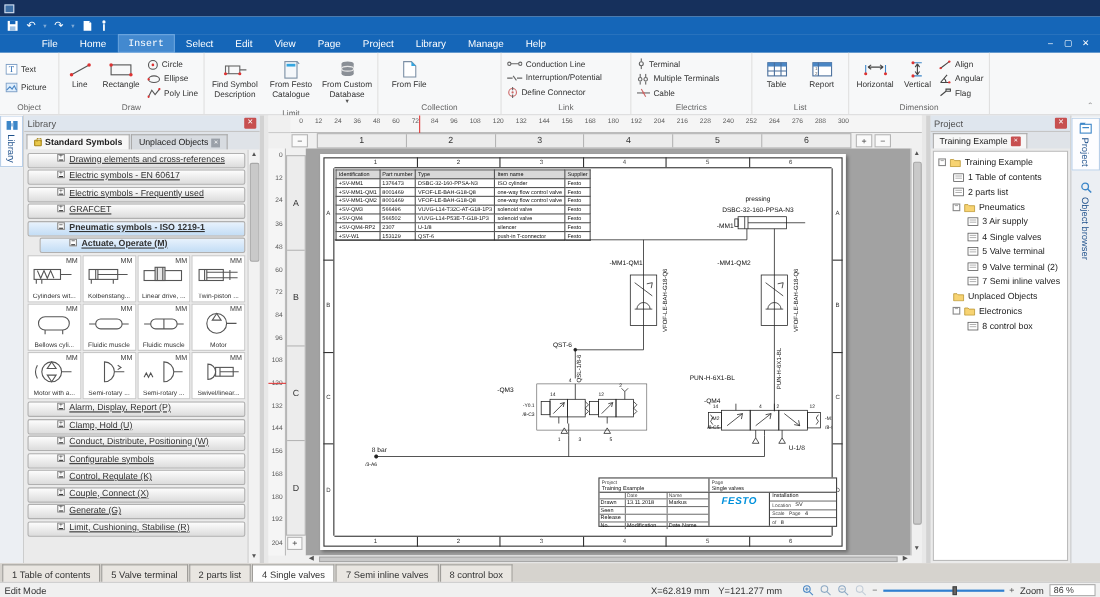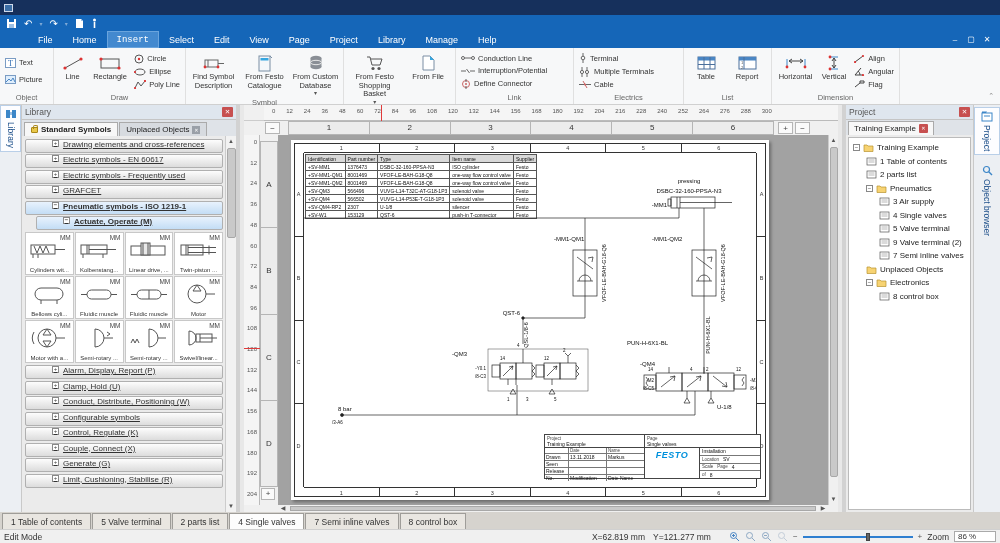--- a/index.html
+++ b/index.html
@@ -331,16 +331,6 @@
 
     <div class="rgroup" style="width:112px">
       <div class="rrow">
-        <div class="bigbtn drop" style="width:58px">
-            <span class="bic">
-              <svg class="ic" width="18" height="15" viewBox="0 0 18 15">
-                <path d="M1,1 h3 l2,8 h8 l2,-6 h-11" fill="none" stroke="#555"></path>
-                <circle cx="7" cy="12.5" r="1.6" fill="#555"></circle>
-                <circle cx="13" cy="12.5" r="1.6" fill="#555"></circle>
-              </svg>
-            </span>
-            <span>From Festo Shopping Basket</span>
-          </div>
         <div class="bigbtn">
             <span class="bic">
               <svg class="ic" width="13" height="16" viewBox="0 0 13 16">

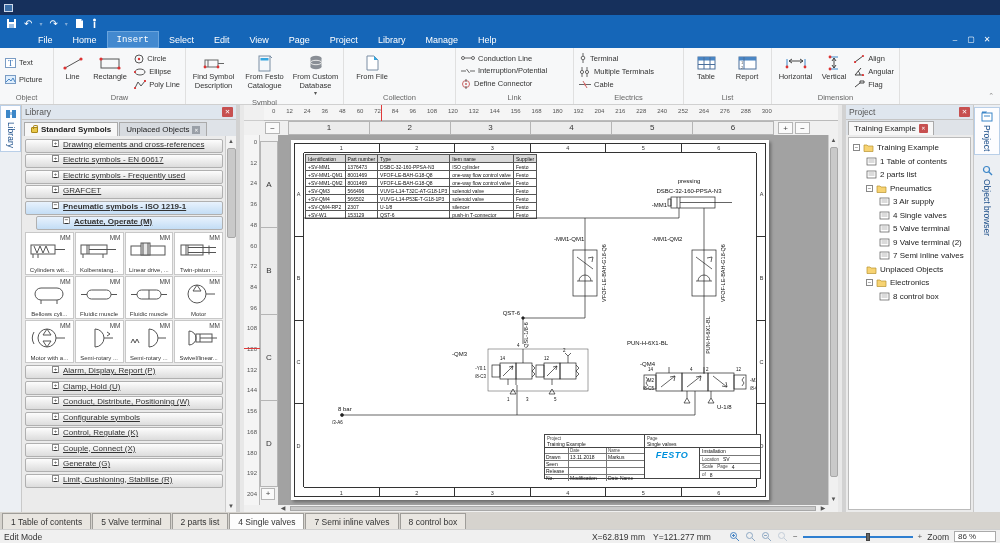--- a/index.html
+++ b/index.html
@@ -326,7 +326,7 @@
             <span>From Custom Database</span>
           </div>
       </div>
-      <div class="rlabel">Symbol</div>
+      <div class="rlabel">Limit</div>
     </div>
 
     <div class="rgroup" style="width:112px">

